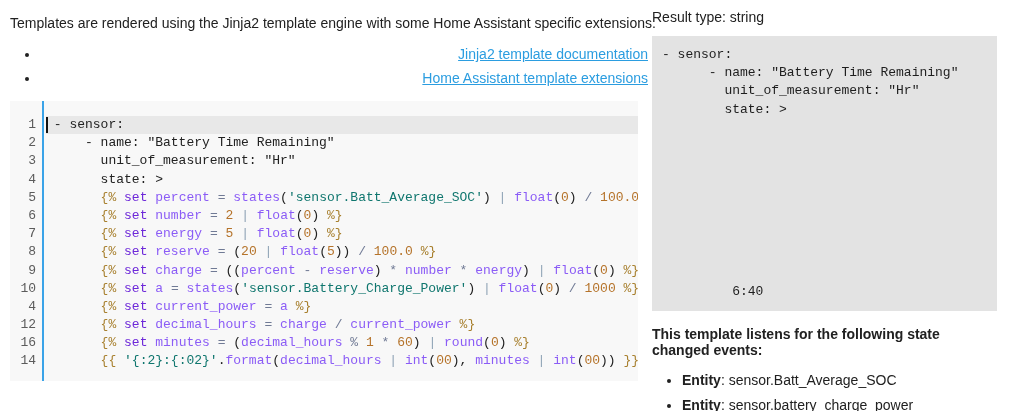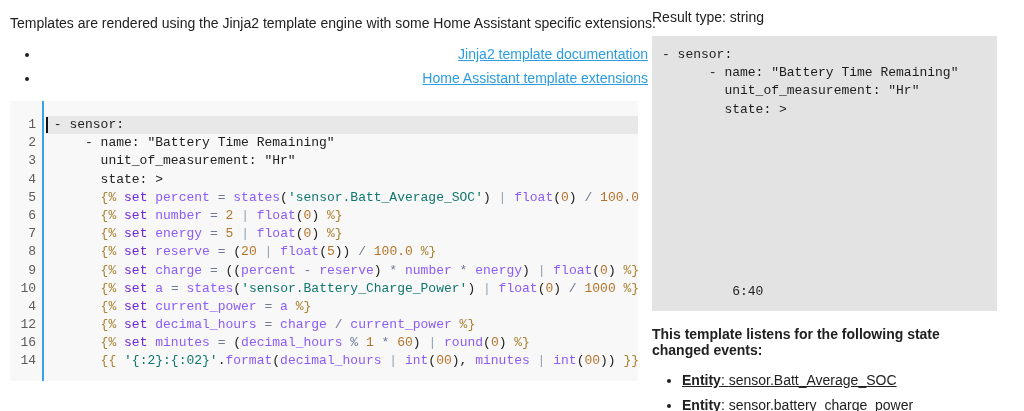--- a/index.html
+++ b/index.html
@@ -61,7 +61,7 @@
   }
   .listens { margin-top: 15px; font-weight: bold; }
   ul.entities { margin: 12px 0 0 0; padding-left: 30px; }
-  ul.entities li { margin: 4px 0; line-height: 21px; text-decoration: underline; }
+  ul.entities li { margin: 4px 0; line-height: 21px; }
   ul.entities b { font-weight: bold; }
 </style>
 </head>

